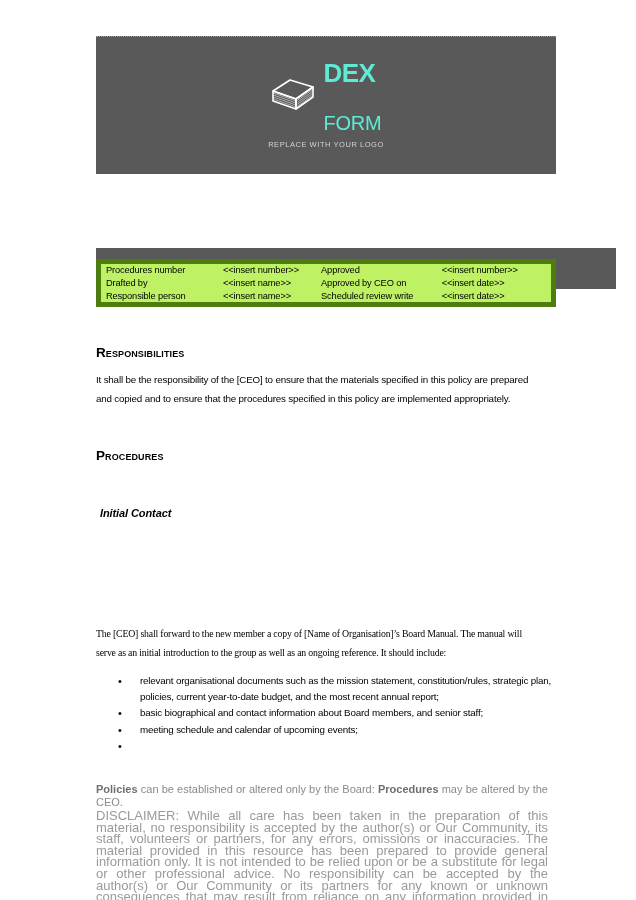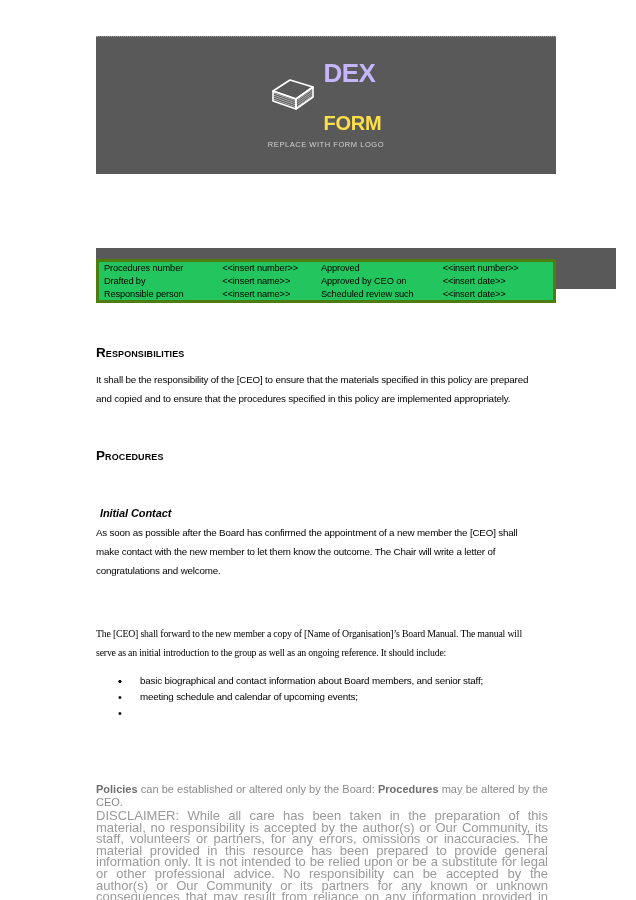--- a/index.html
+++ b/index.html
@@ -56,7 +56,7 @@
     line-height: 0.92;
   }
   .logo-dex {
-    color: #c4b5fd;
+    color: #5eead4;
     font-size: 26px;
     font-weight: bold;
     letter-spacing: -0.5px;

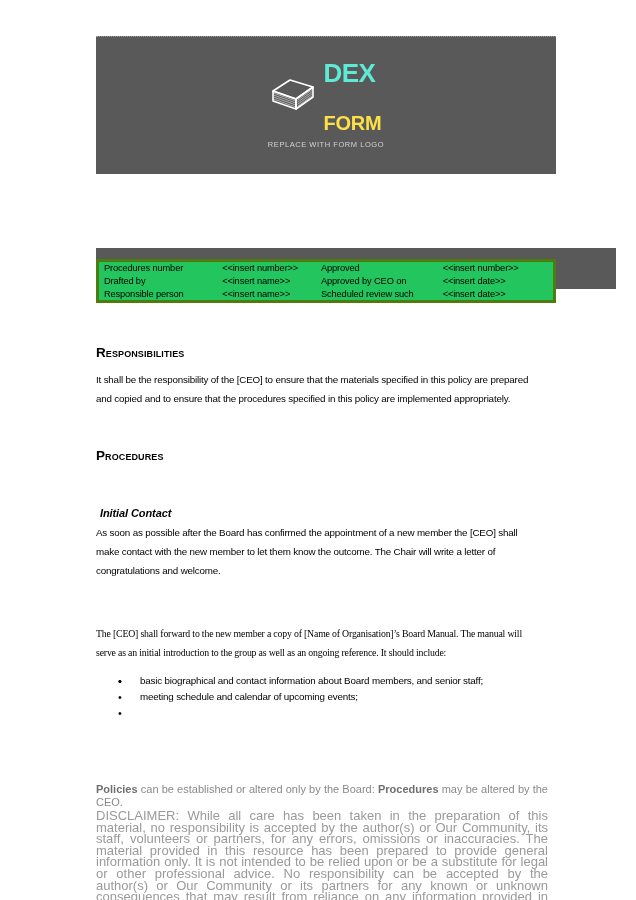--- a/index.html
+++ b/index.html
@@ -62,9 +62,9 @@
     letter-spacing: -0.5px;
   }
   .logo-form {
-    color: #fde047;
+    color: #5eead4;
     font-size: 20px;
-    font-weight: bold;
+    font-weight: normal;
     letter-spacing: -0.2px;
     margin-top: 28px;
   }

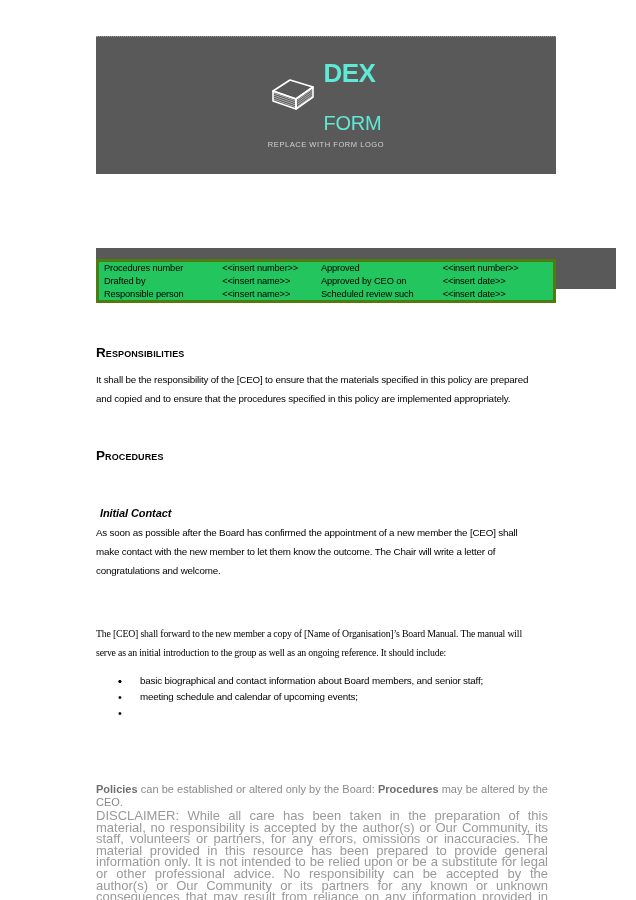--- a/index.html
+++ b/index.html
@@ -223,7 +223,7 @@
         <span class="logo-form">FORM</span>
       </div>
     </div>
-    <div class="logo-replace">REPLACE WITH FORM LOGO</div>
+    <div class="logo-replace">REPLACE WITH YOUR LOGO</div>
   </div>
 
   <div class="title-bar">

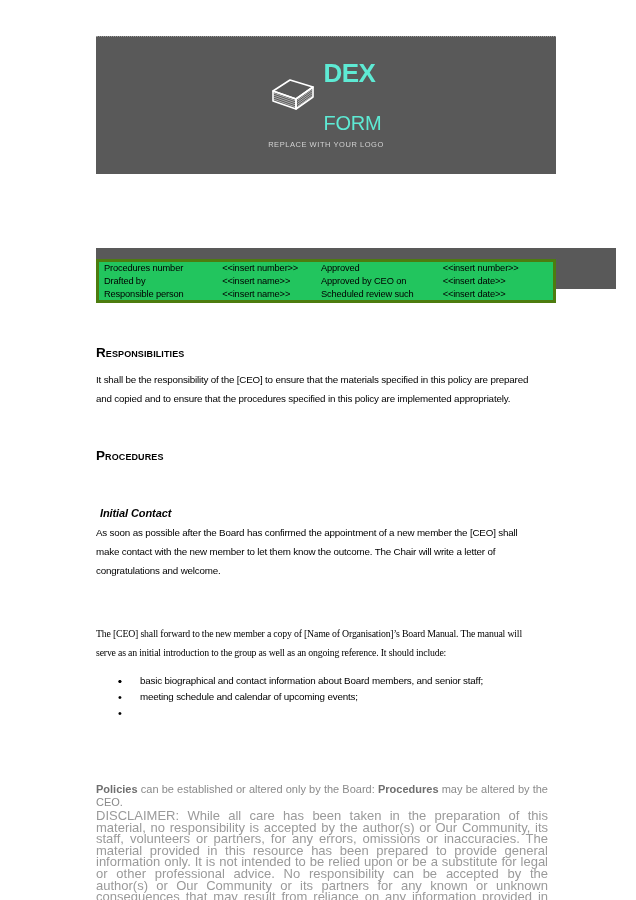--- a/index.html
+++ b/index.html
@@ -102,8 +102,8 @@
     left: 96px;
     top: 259px;
     width: 460px;
-    background: #22c55e;
-    border: 3px solid #4d7c0f;
+    background: #bef264;
+    border: 5px solid #4d7c0f;
     box-sizing: border-box;
     border-collapse: collapse;
     font-size: 9.3px;

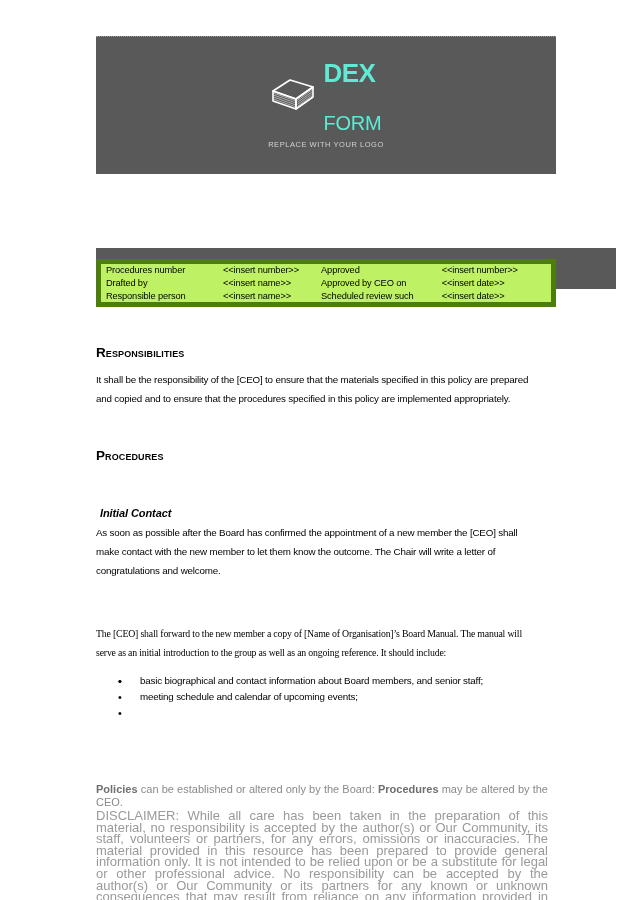--- a/index.html
+++ b/index.html
@@ -247,7 +247,7 @@
       <tr>
         <td class="c1">Responsible person</td>
         <td class="c2">&lt;&lt;insert name&gt;&gt;</td>
-        <td class="c3">Scheduled review such</td>
+        <td class="c3">Scheduled review write</td>
         <td class="c4">&lt;&lt;insert date&gt;&gt;</td>
       </tr>
     </tbody>

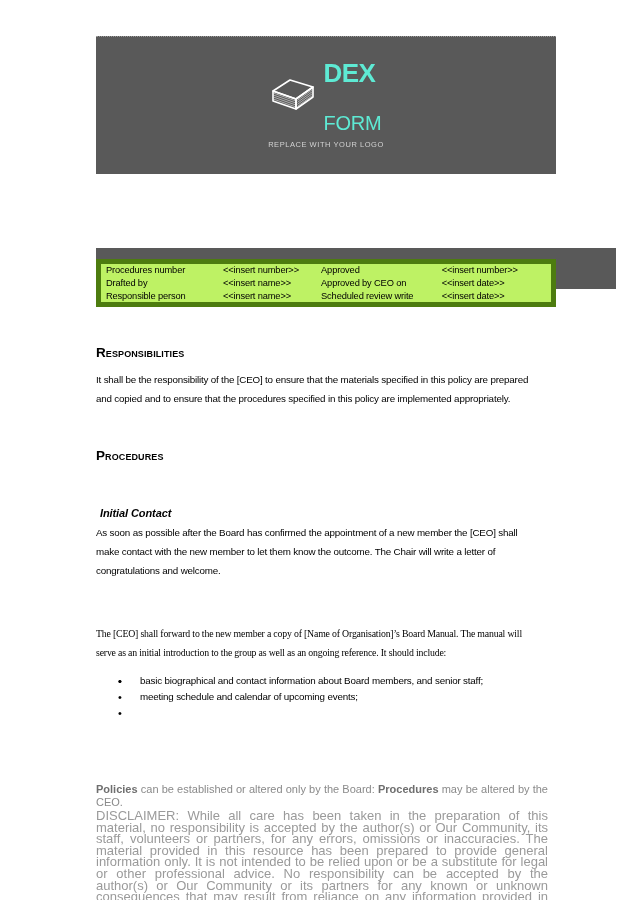--- a/index.html
+++ b/index.html
@@ -259,7 +259,6 @@
   <h2 class="h-section abs" style="left:96px; top:448px; width:460px;">Procedures</h2>
 
   <h3 class="h-sub abs" style="left:96px; top:503px; width:460px;">Initial Contact</h3>
-  <p class="body-p abs" style="left:96px; top:523px; width:445px;">As soon as possible after the Board has confirmed the appointment of a new member the [CEO] shall make contact with the new member to let them know the outcome. The Chair will write a letter of congratulations and welcome.</p>
 
   <p class="body-p abs" style="left:96px; top:624px; width:430px;font-family:Liberation Serif, serif;">The [CEO] shall forward to the new member a copy of [Name of Organisation]’s Board Manual. The manual will serve as an initial introduction to the group as well as an ongoing reference. It should include:</p>
 

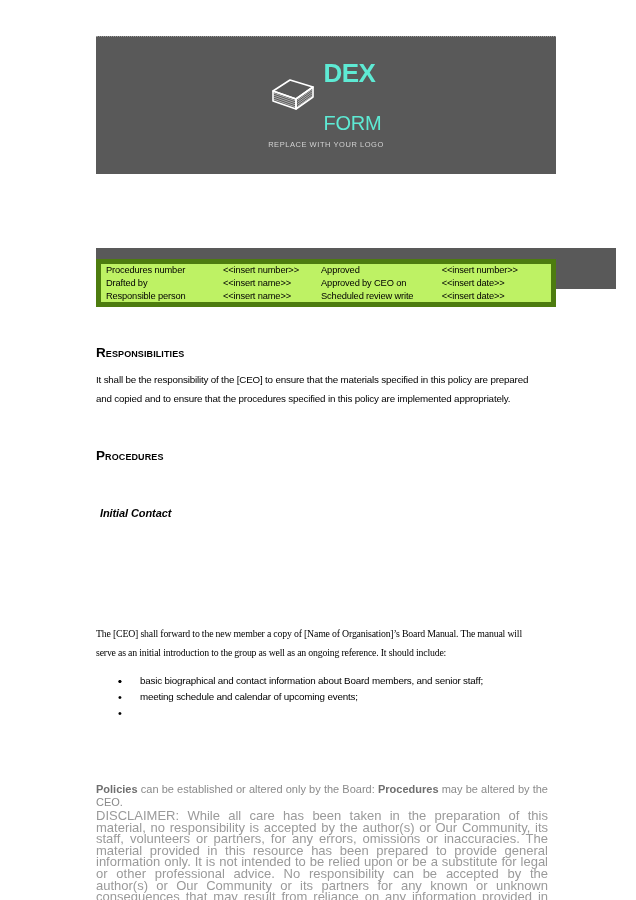--- a/index.html
+++ b/index.html
@@ -265,6 +265,7 @@
   <ul class="bullets" style="top:673px;">
     <li>
       <span class="dot">•</span>
+      <span>relevant organisational documents such as the mission statement, constitution/rules, strategic plan, policies, current year-to-date budget, and the most recent annual report;</span>
     </li>
     <li>
       <span class="dot">•</span>

